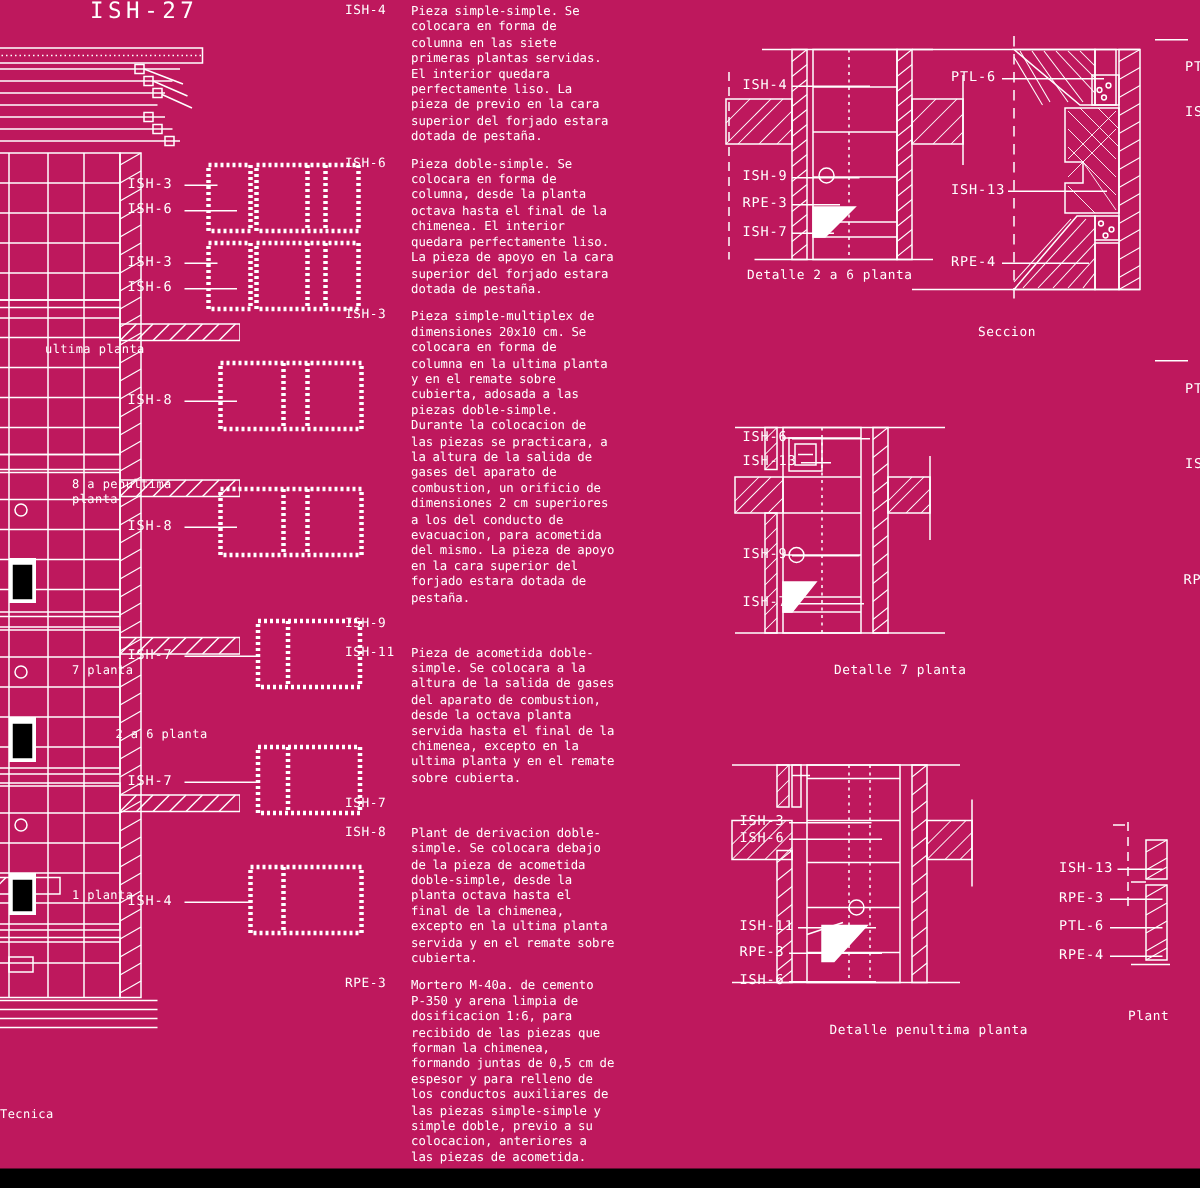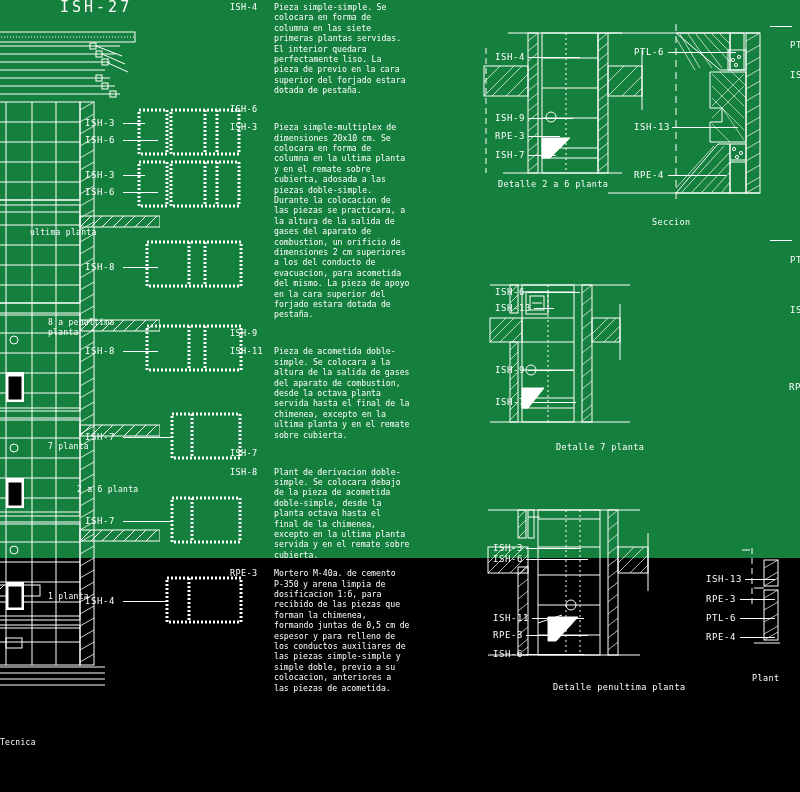--- a/index.html
+++ b/index.html
@@ -8,7 +8,7 @@
     font-family:"DejaVu Sans Mono","Liberation Mono",monospace;
     color:#fff;
   }
-  .stage{position:absolute;left:0;top:0;width:800px;height:558px;background:#15803d;}
+  .stage{position:absolute;left:0;top:0;width:800px;height:779px;background:#be185d;}
   .abs{position:absolute;}
   .lbl{
     font-family:"DejaVu Sans Mono","Liberation Mono",monospace;

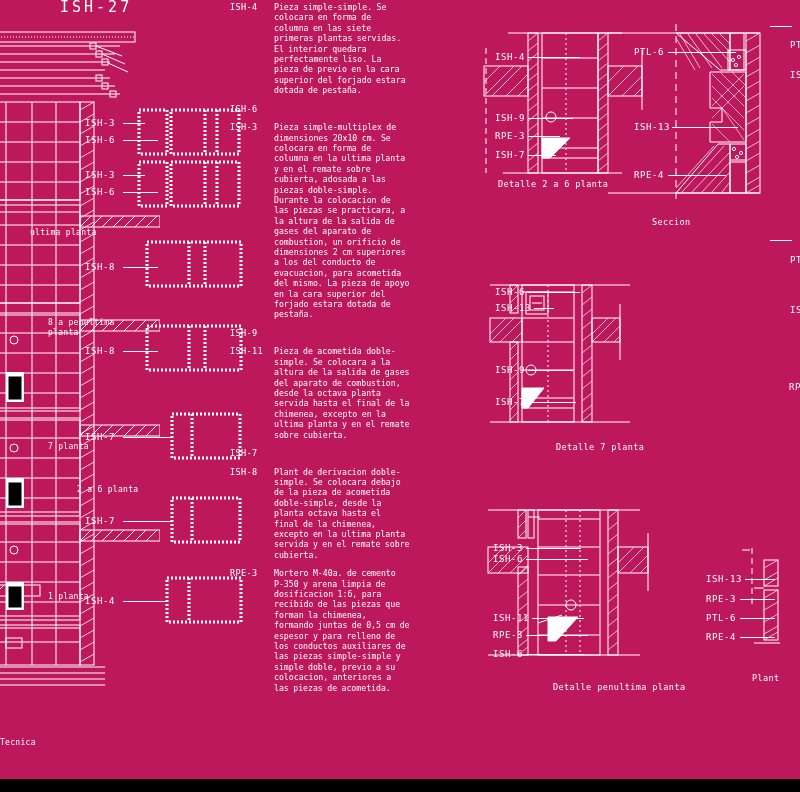--- a/index.html
+++ b/index.html
@@ -341,6 +341,7 @@
     </div>
     <div class="spec-row">
       <div class="spec-code">ISH-6</div>
+      <div class="spec-body">Pieza doble-simple. Se colocara en forma de columna, desde la planta octava hasta el final de la chimenea. El interior quedara perfectamente liso. La pieza de apoyo en la cara superior del forjado estara dotada de pestaña.</div>
     </div>
     <div class="spec-row">
       <div class="spec-code">ISH-3</div>

